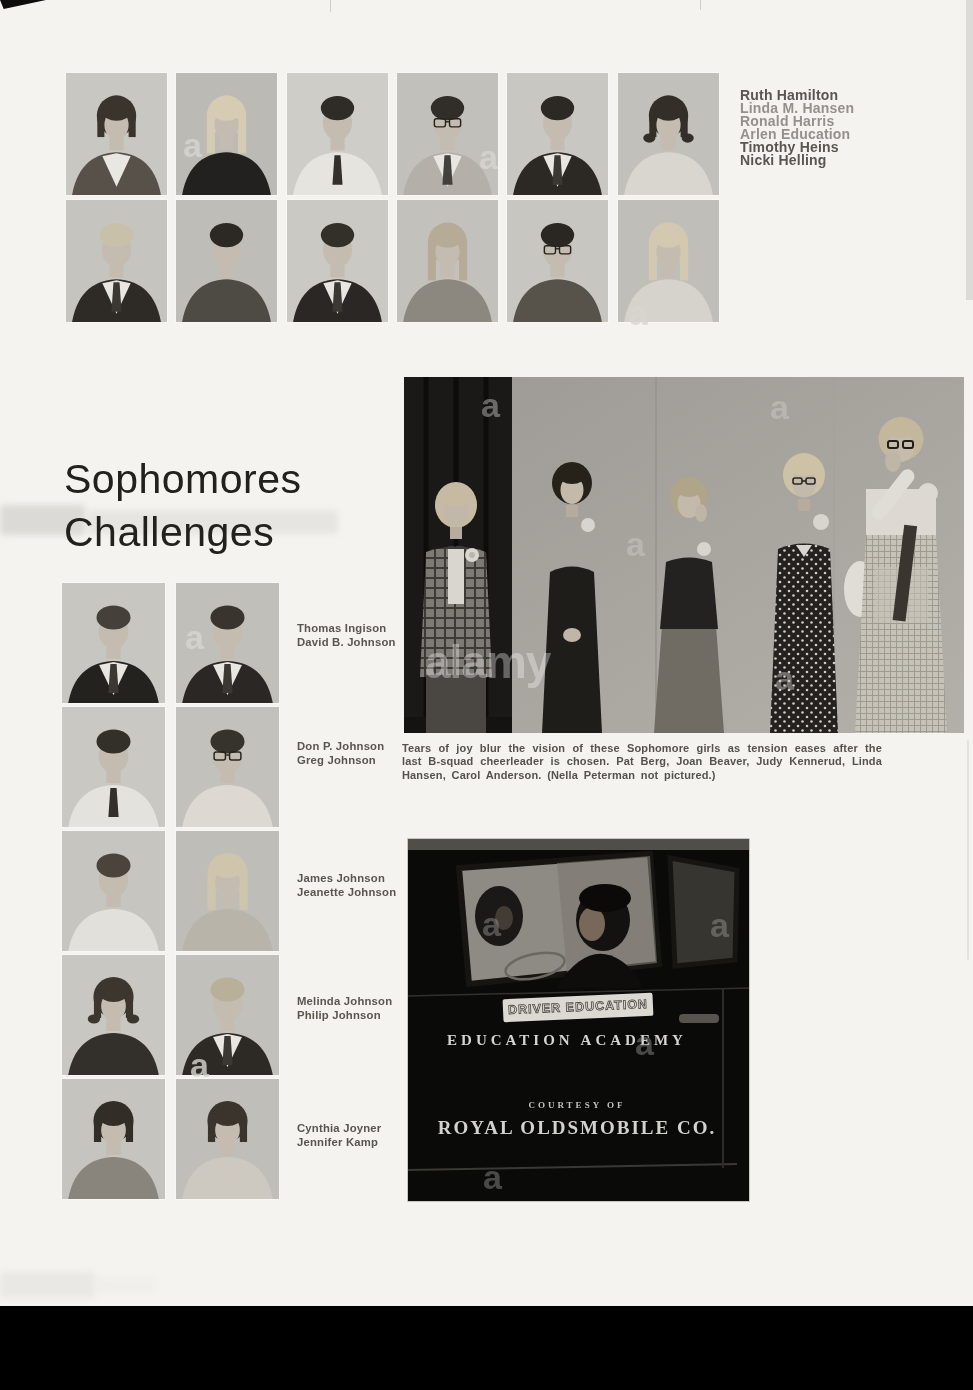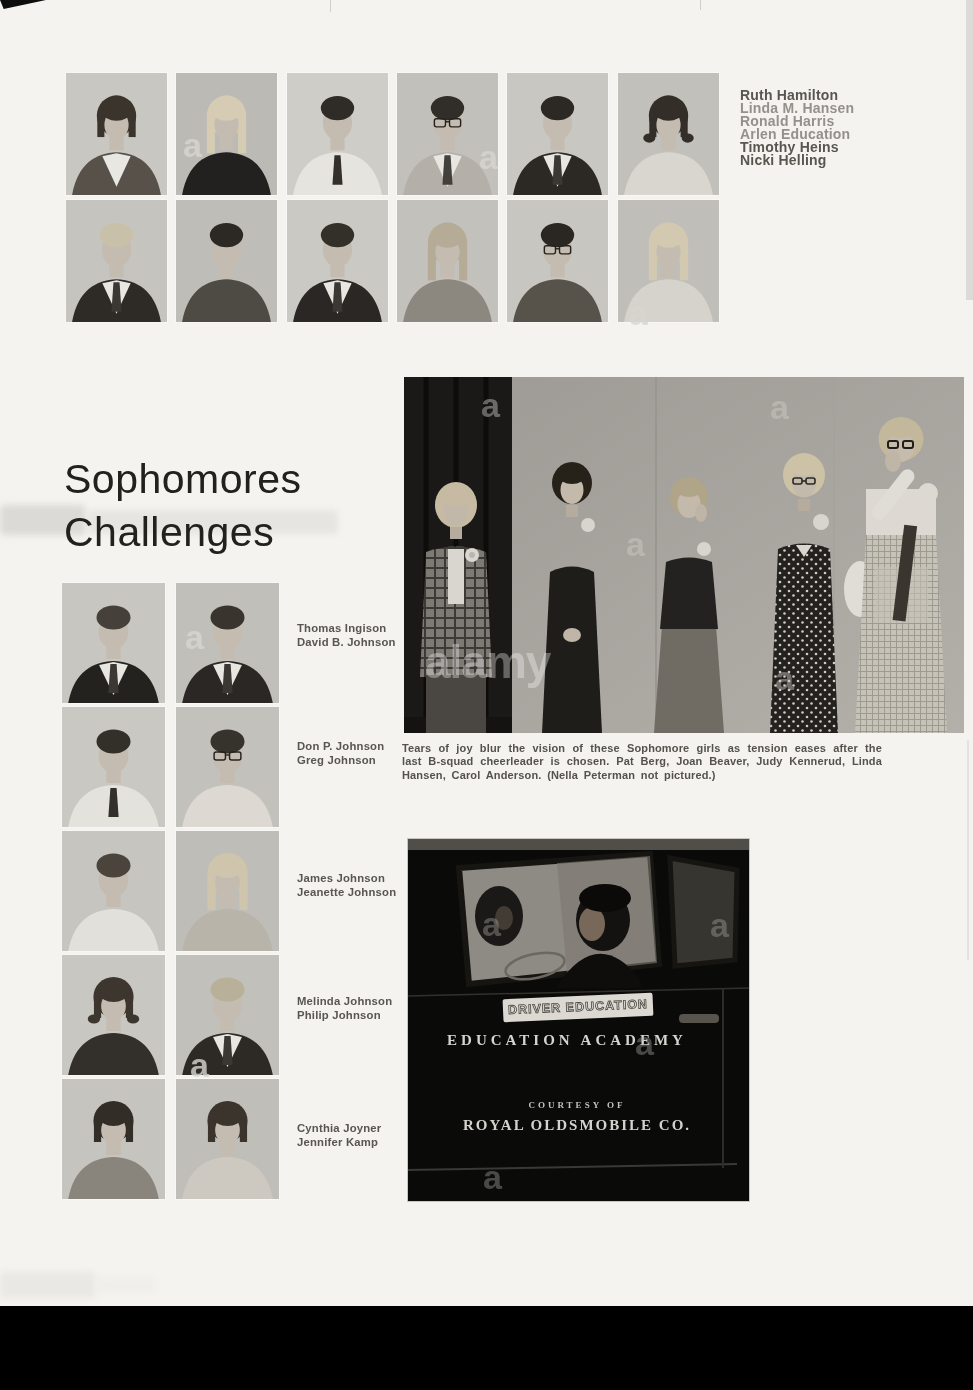--- a/index.html
+++ b/index.html
@@ -42,7 +42,7 @@
   .courtesy{left:20px;top:262px;width:300px;font-size:9px;letter-spacing:3px;
       color:#c3c1bb;font-weight:700;font-family:"Liberation Serif",serif;}
   .dealer{left:20px;top:279px;width:300px;font-family:"Liberation Serif",serif;
-      font-size:15px;letter-spacing:2px;color:#d4d2cc;font-weight:700;}
+      font-size:19px;letter-spacing:2px;color:#d4d2cc;font-weight:700;}
   
   .bleed{position:absolute;filter:blur(3px);border-radius:4px;}
   .corner-mark{position:absolute;left:0;top:0;width:46px;height:9px;background:#0d0d0d;

